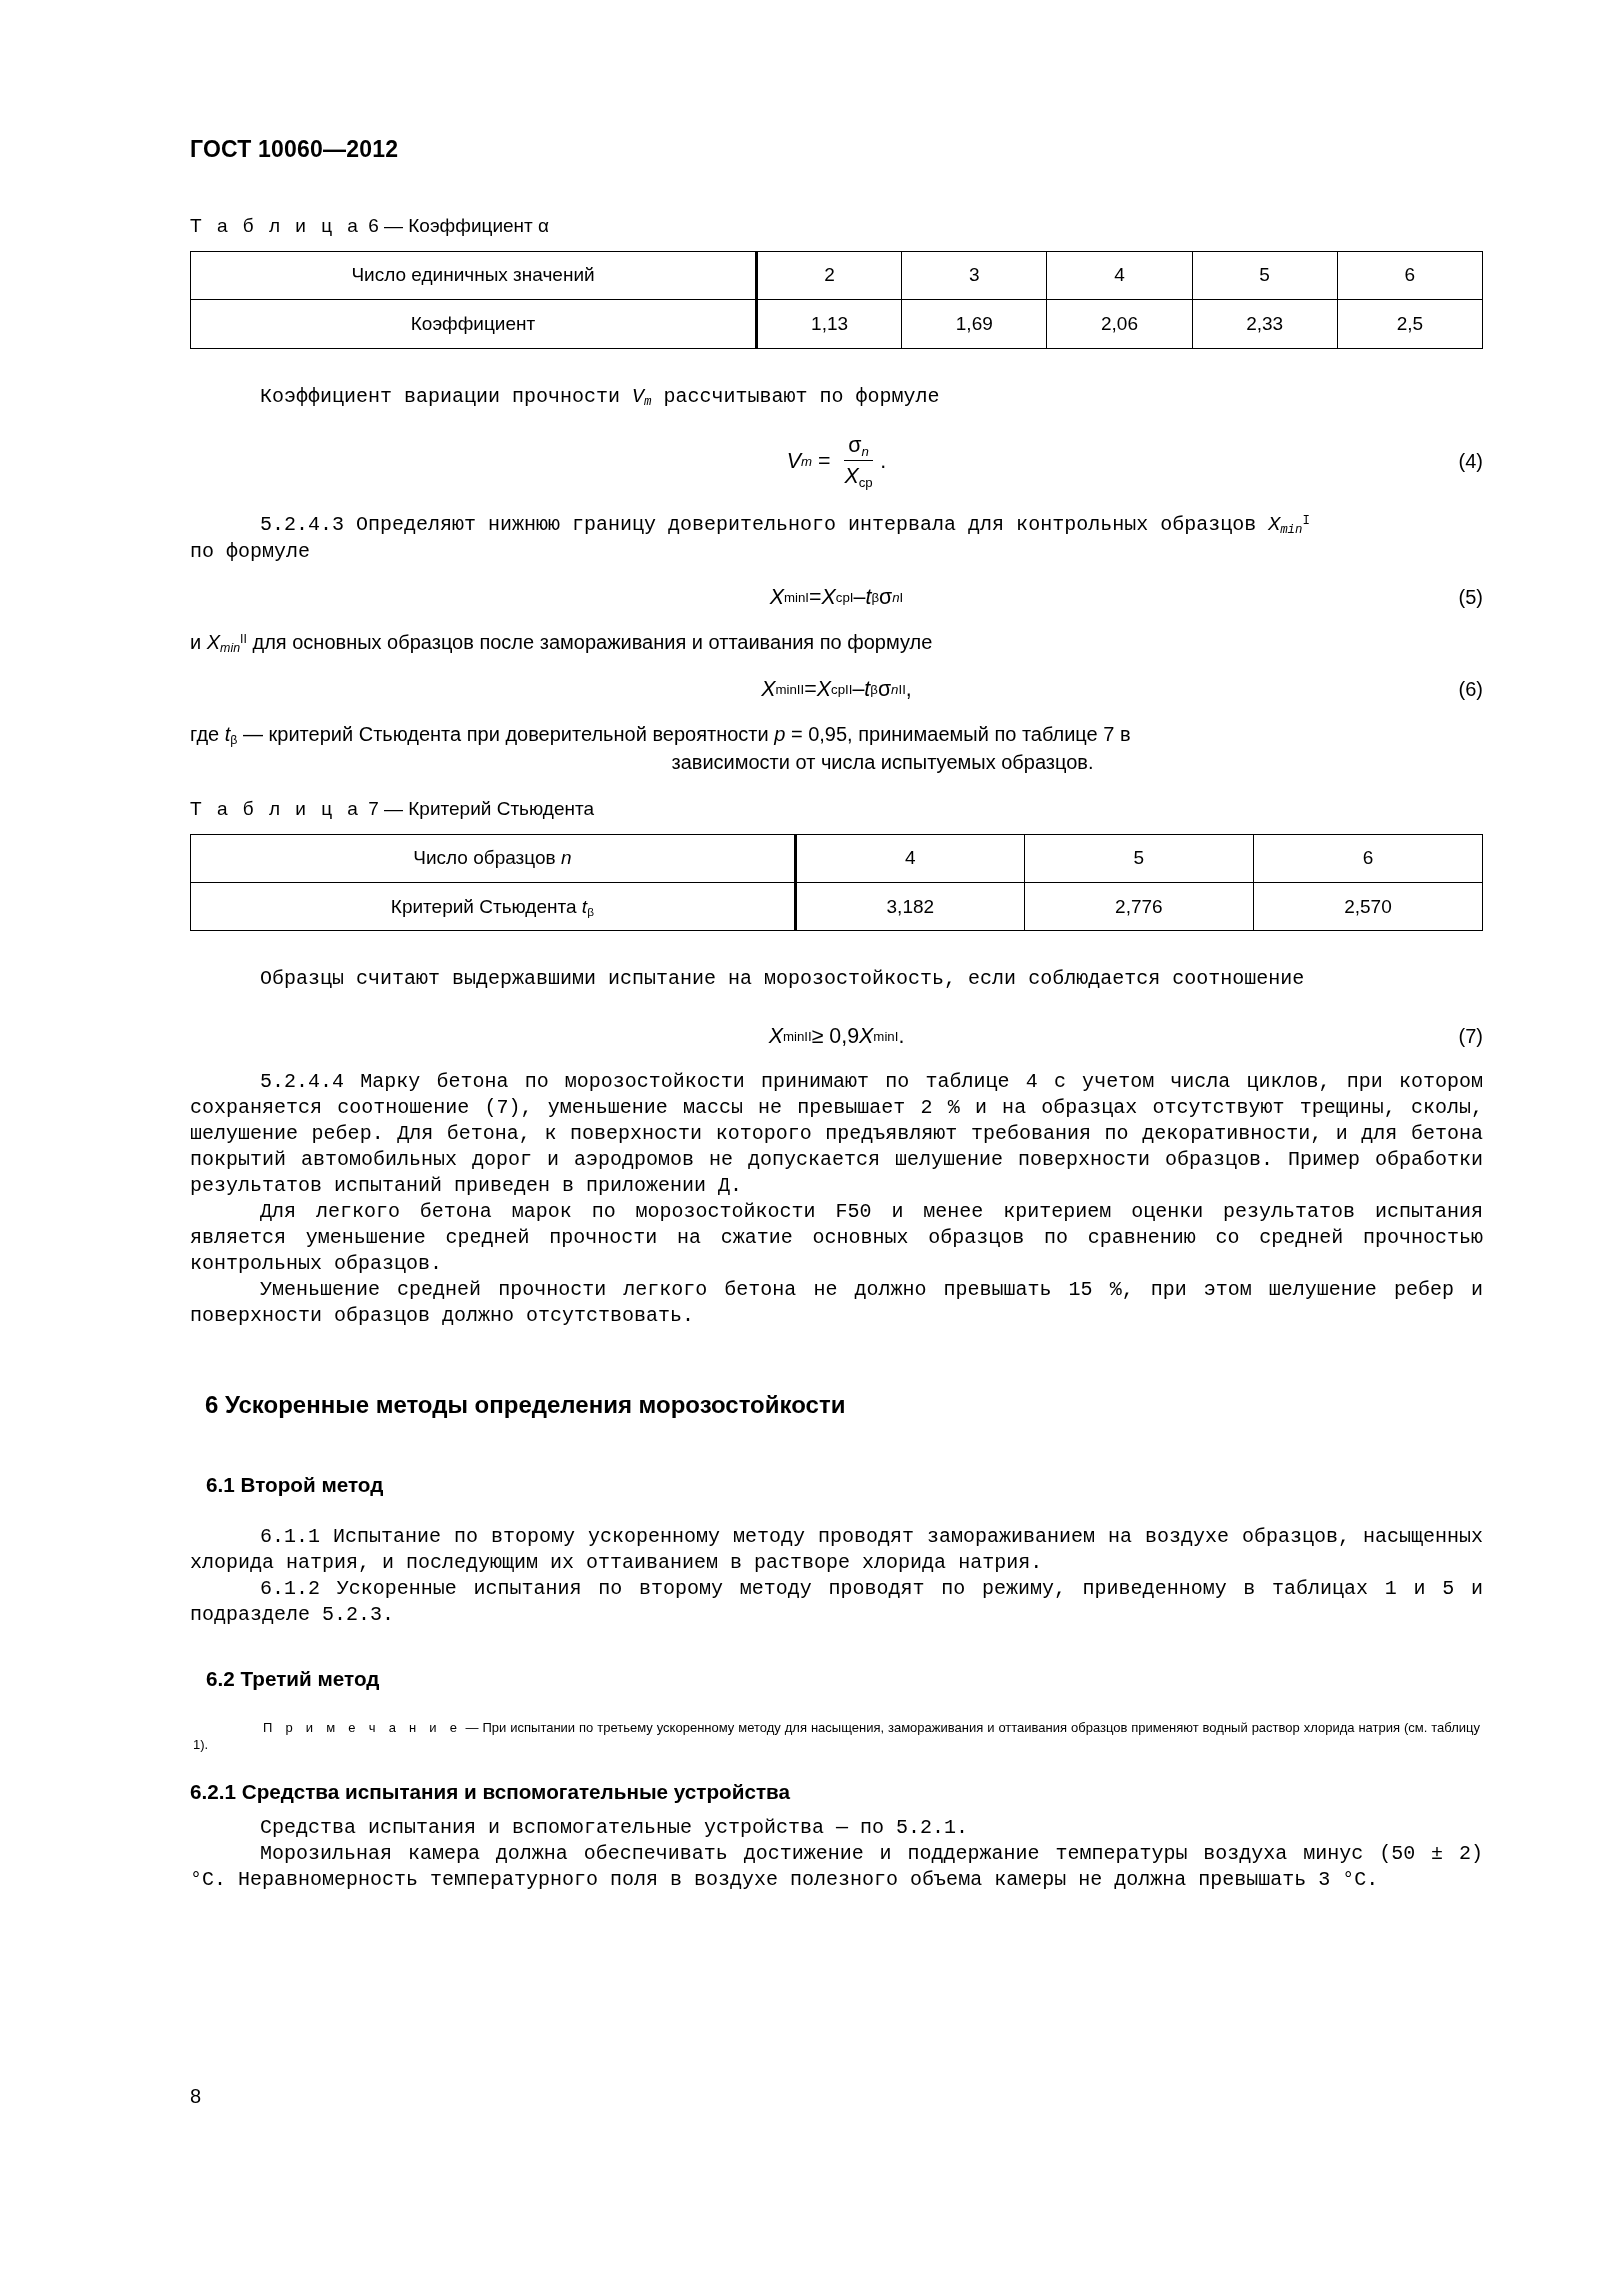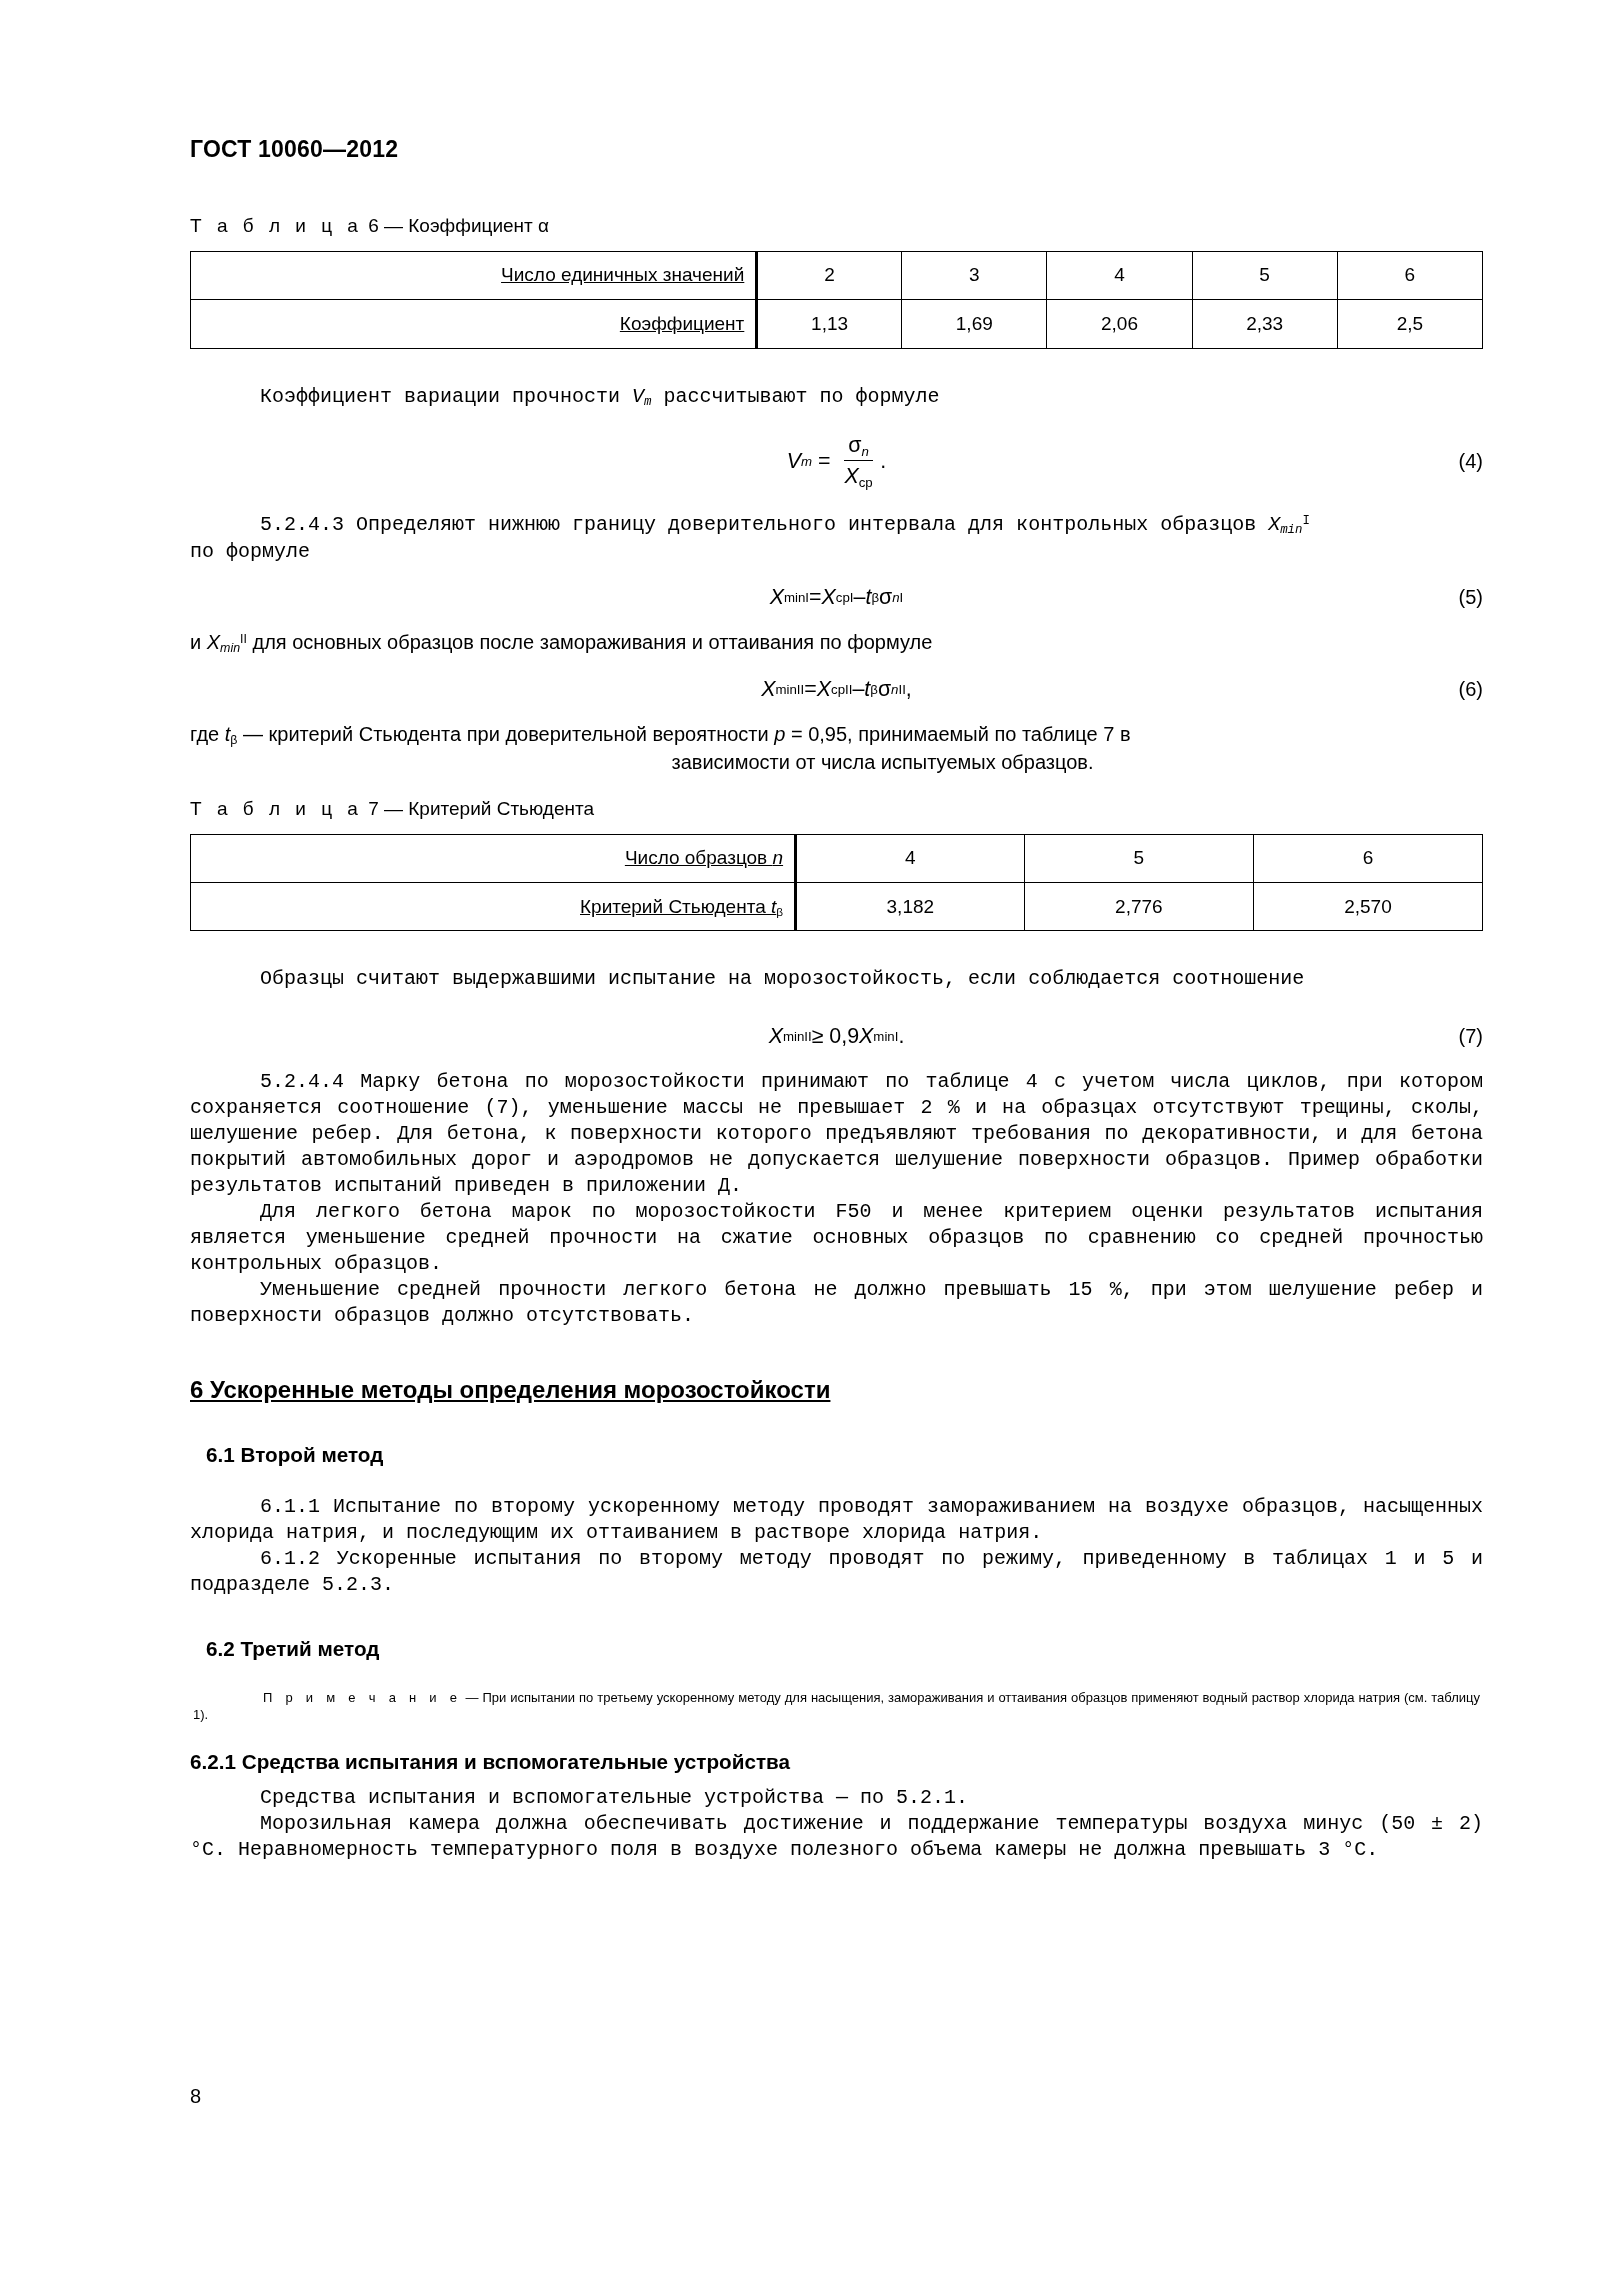--- a/index.html
+++ b/index.html
@@ -54,9 +54,8 @@
     vertical-align: middle;
   }
   table.gost td.label {
-    text-align: right;
+    text-align: center;
     border-right-width: 3.1px;
-    text-decoration: underline;
   }
   table.gost td.val {
     text-align: center;

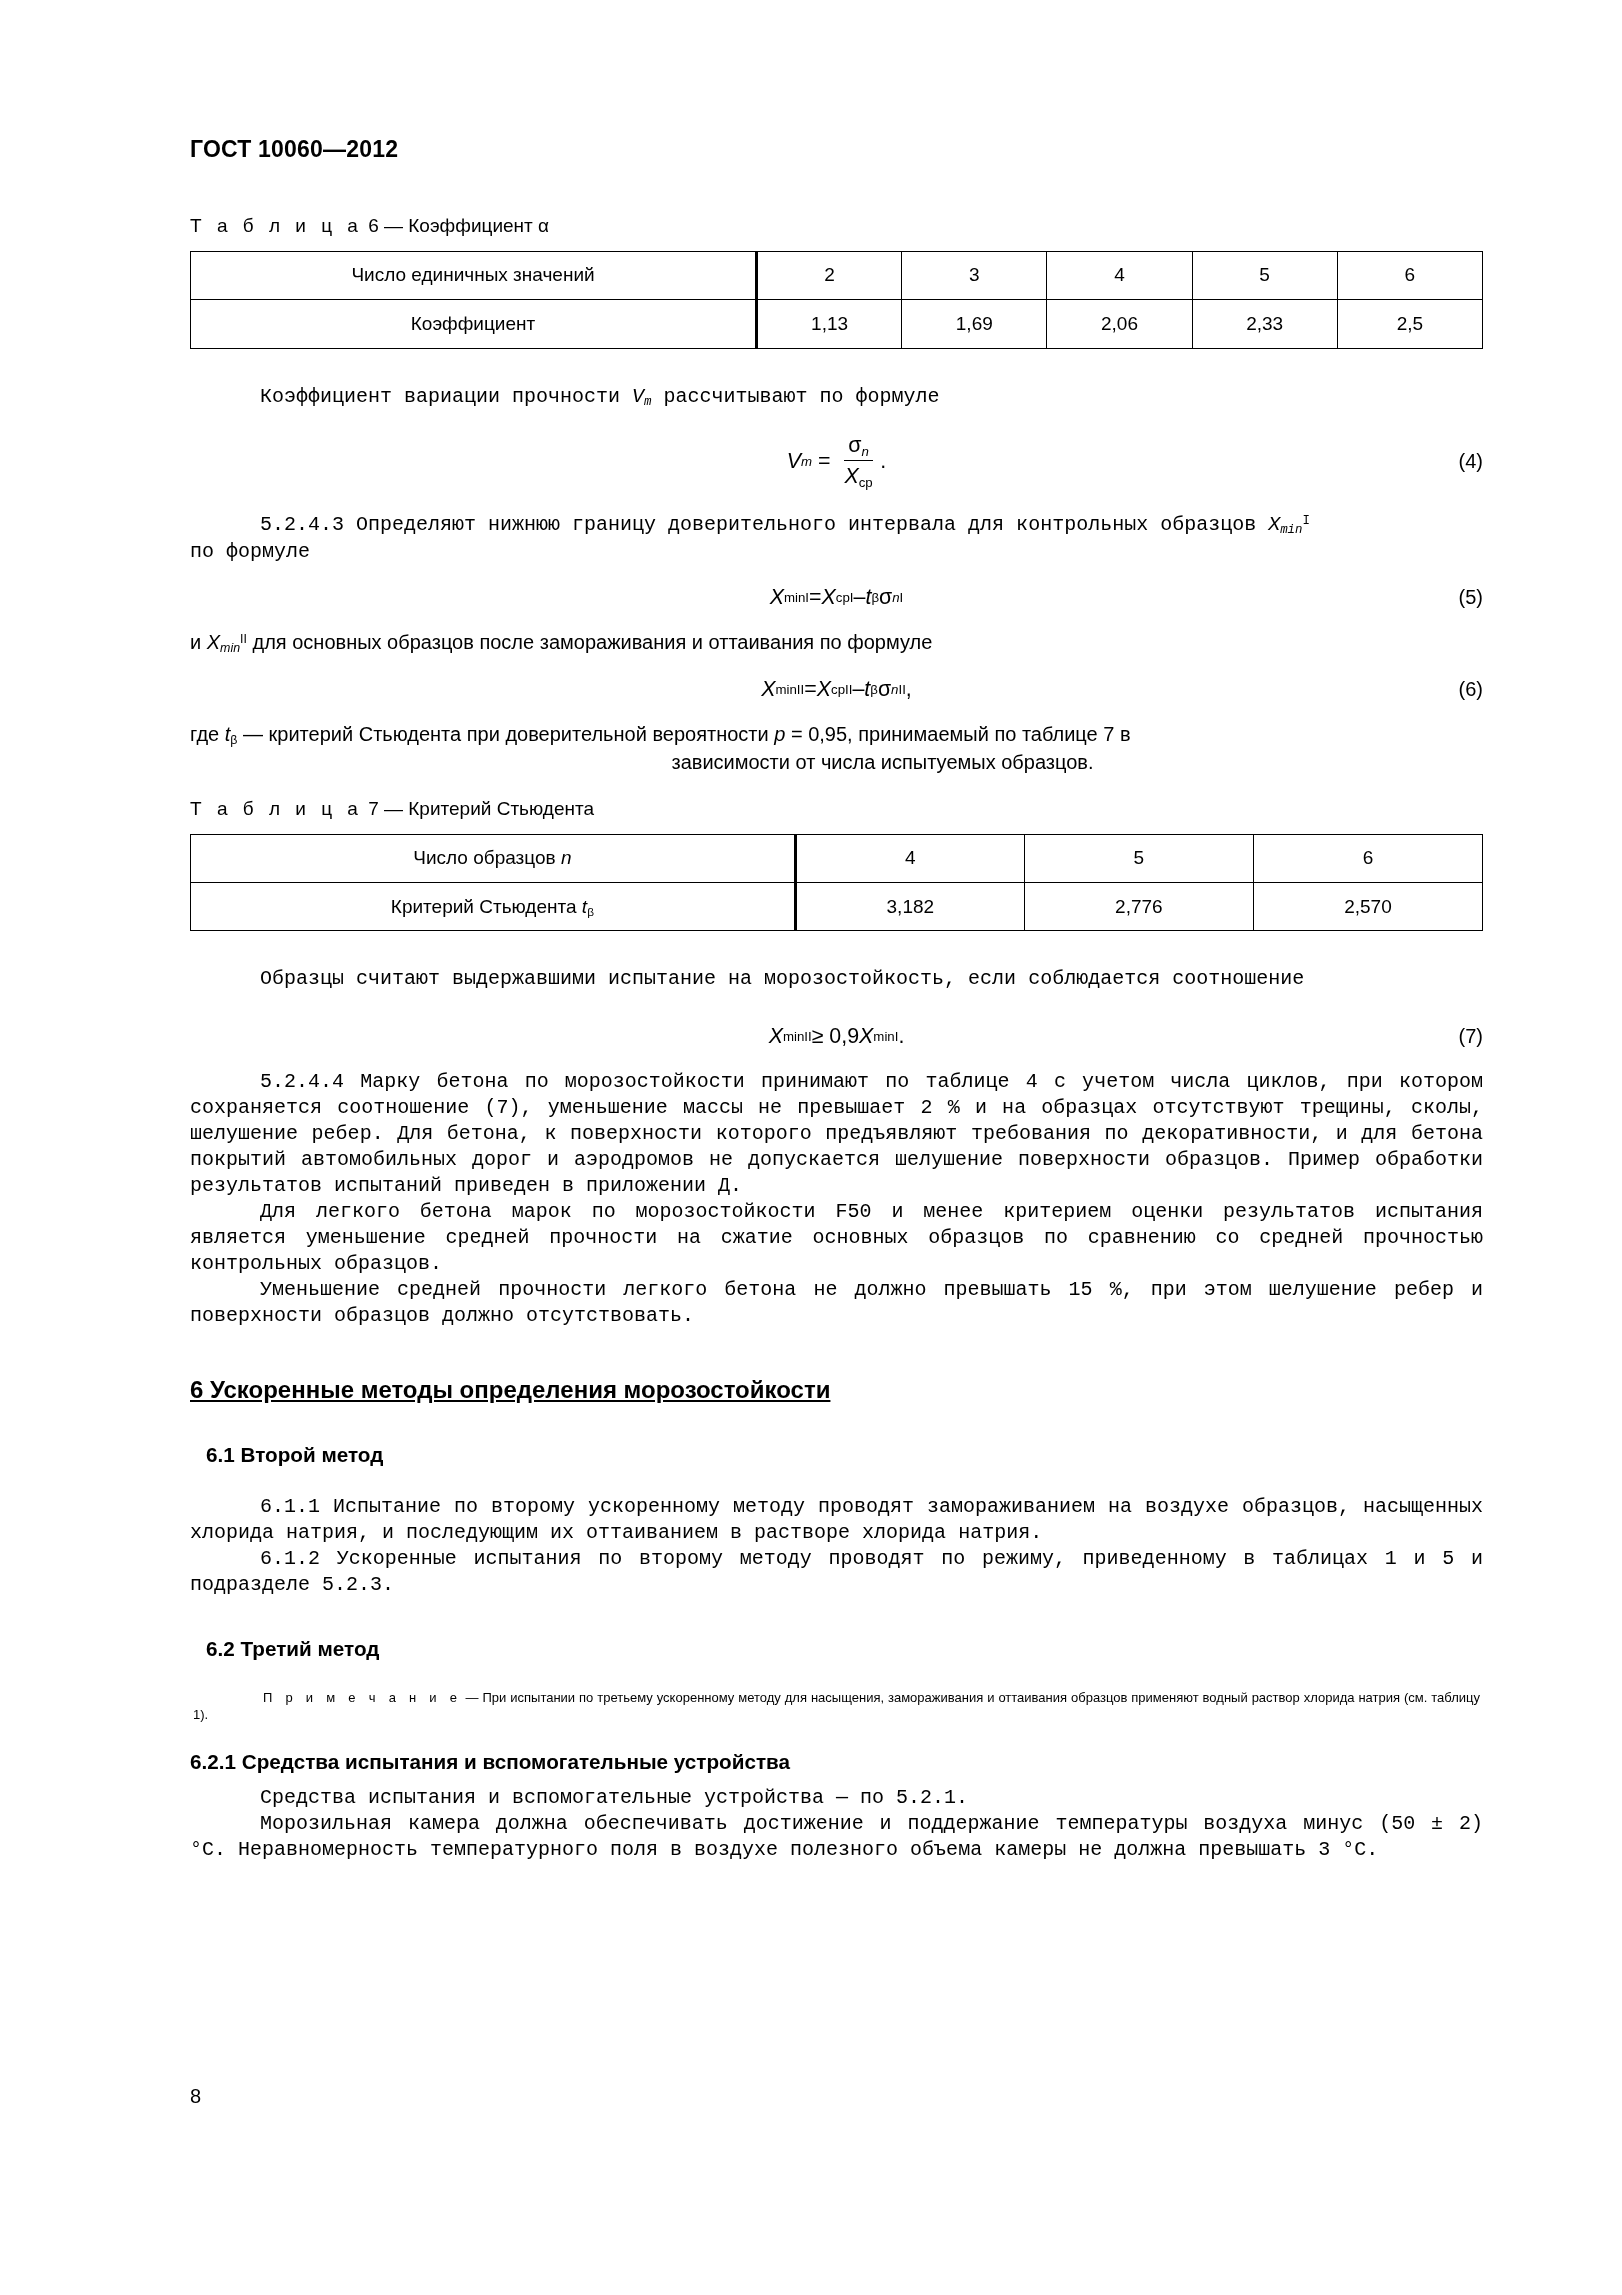--- a/index.html
+++ b/index.html
@@ -114,9 +114,8 @@
   h2.sect {
     font-size: 24px;
     font-weight: bold;
-    margin: 0;
+    margin: 15px;
     text-indent: 0;
-    text-decoration: underline;
   }
   h3.subsect {
     font-size: 20.7px;

